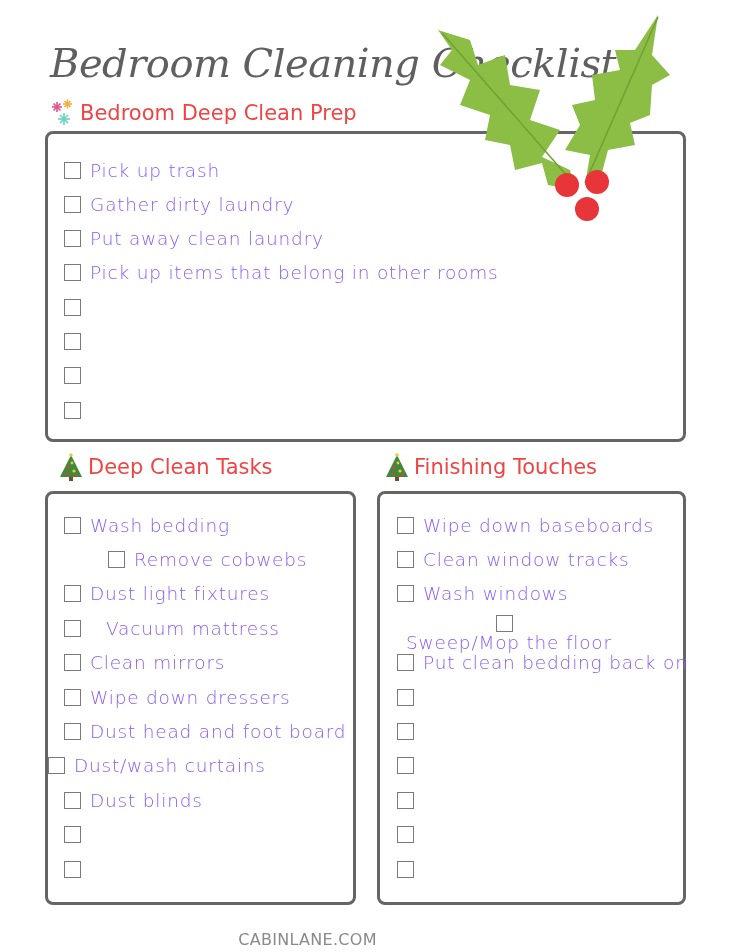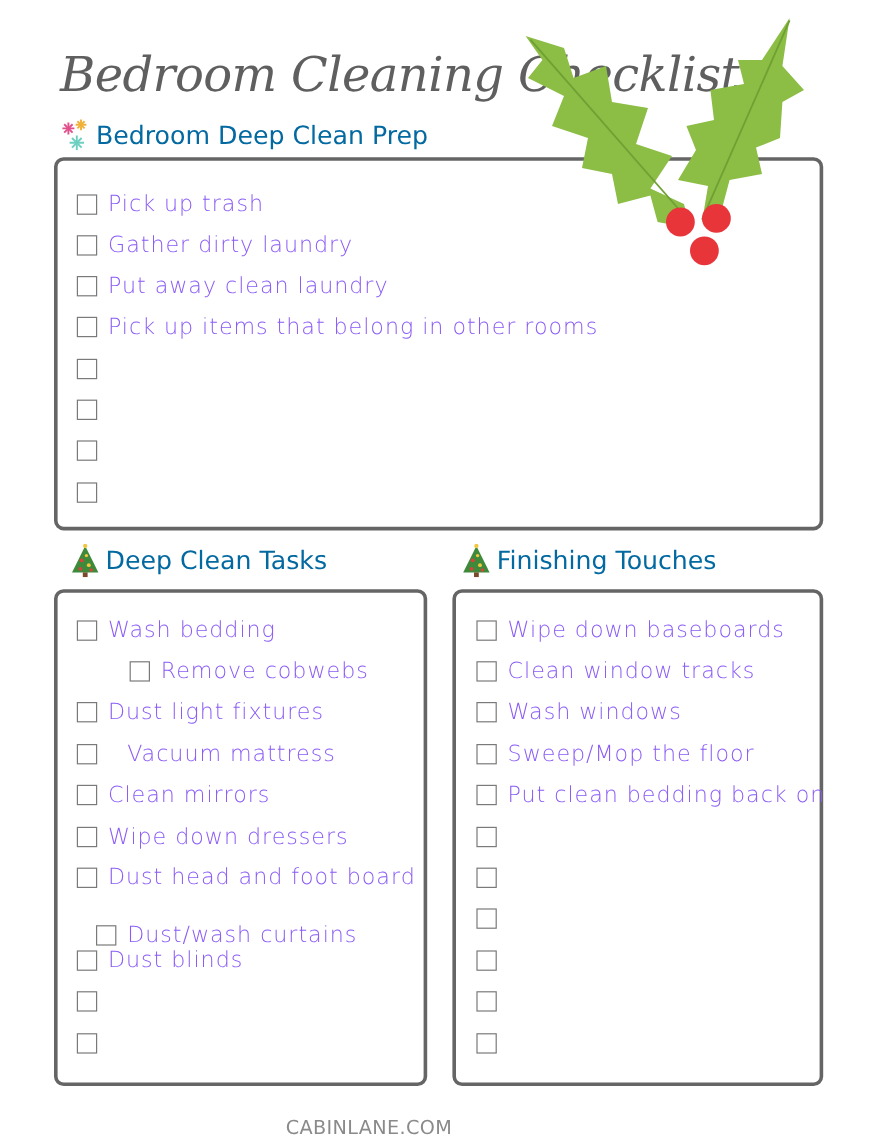--- a/index.html
+++ b/index.html
@@ -7,7 +7,7 @@
          font-family:"DejaVu Sans", sans-serif; color:#6e6e6e; }
   .title { position:absolute; left:50px; top:40px; font-family:"DejaVu Serif", serif; font-style:italic;
            font-size:40px; color:#5f5f5f; letter-spacing:-0.5px; white-space:nowrap; z-index:1; }
-  .section-heading { position:absolute; font-size:21px; color:#0369a1; white-space:nowrap;
+  .section-heading { position:absolute; font-size:21px; color:#ef4444; white-space:nowrap;
                      display:flex; align-items:center; gap:4px; z-index:1; }
   .section-heading .icon { width:26px; height:28px; display:inline-block; }
   .box { position:absolute; border:3.5px solid #656565; border-radius:8px; box-sizing:border-box; background:transparent; }

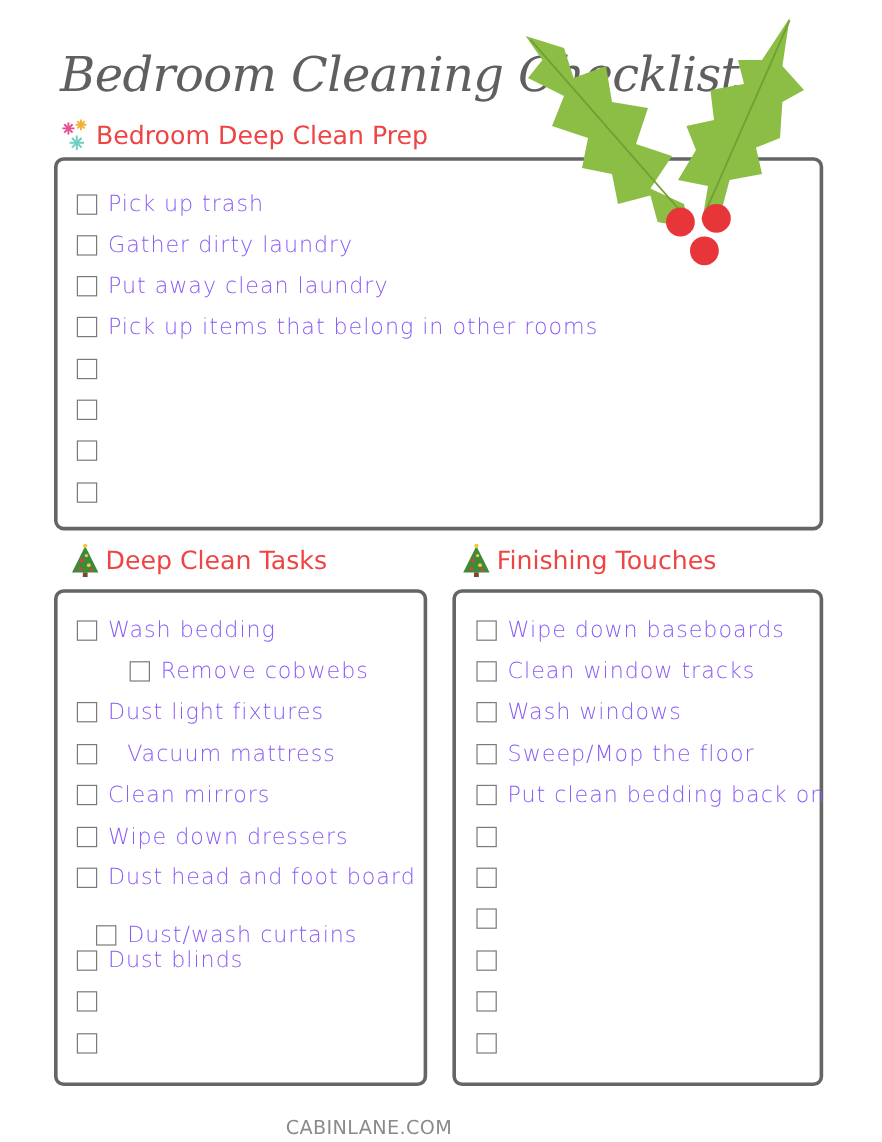--- a/index.html
+++ b/index.html
@@ -179,7 +179,7 @@
       <span class="cb"></span>
       <span class="lbl">Wash windows</span>
     </div>
-    <div class="item" style="left: 397px; top: 615.2px;">
+    <div class="item" style="left: 397px; top: 615.2px; flex-direction: column;">
       <span class="cb"></span>
       <span class="lbl">Sweep/Mop the floor</span>
     </div>

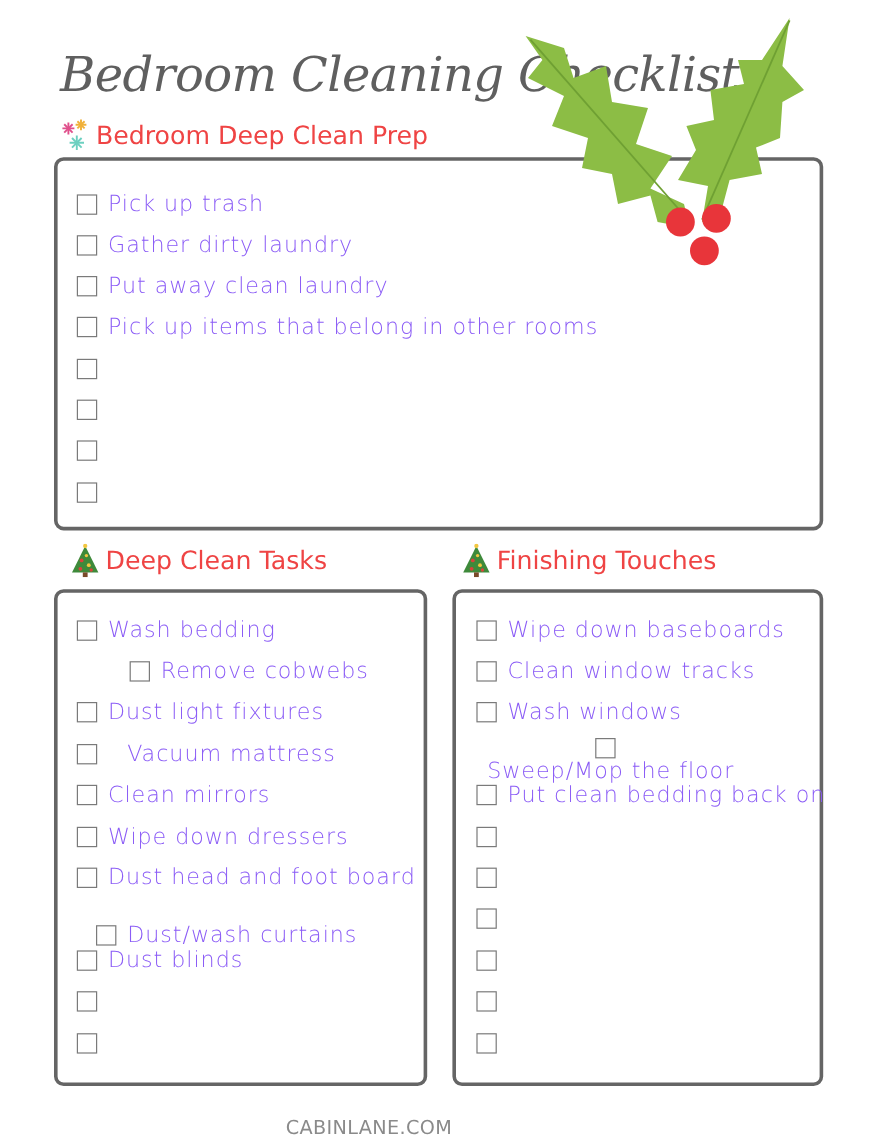--- a/index.html
+++ b/index.html
@@ -134,7 +134,7 @@
       <span class="cb"></span>
       <span class="lbl">Dust head and foot board</span>
     </div>
-    <div class="item" style="left: 80px; top: 752.8px; margin-top: 14px;">
+    <div class="item" style="left: 48px; top: 752.8px;">
       <span class="cb"></span>
       <span class="lbl">Dust/wash curtains</span>
     </div>

